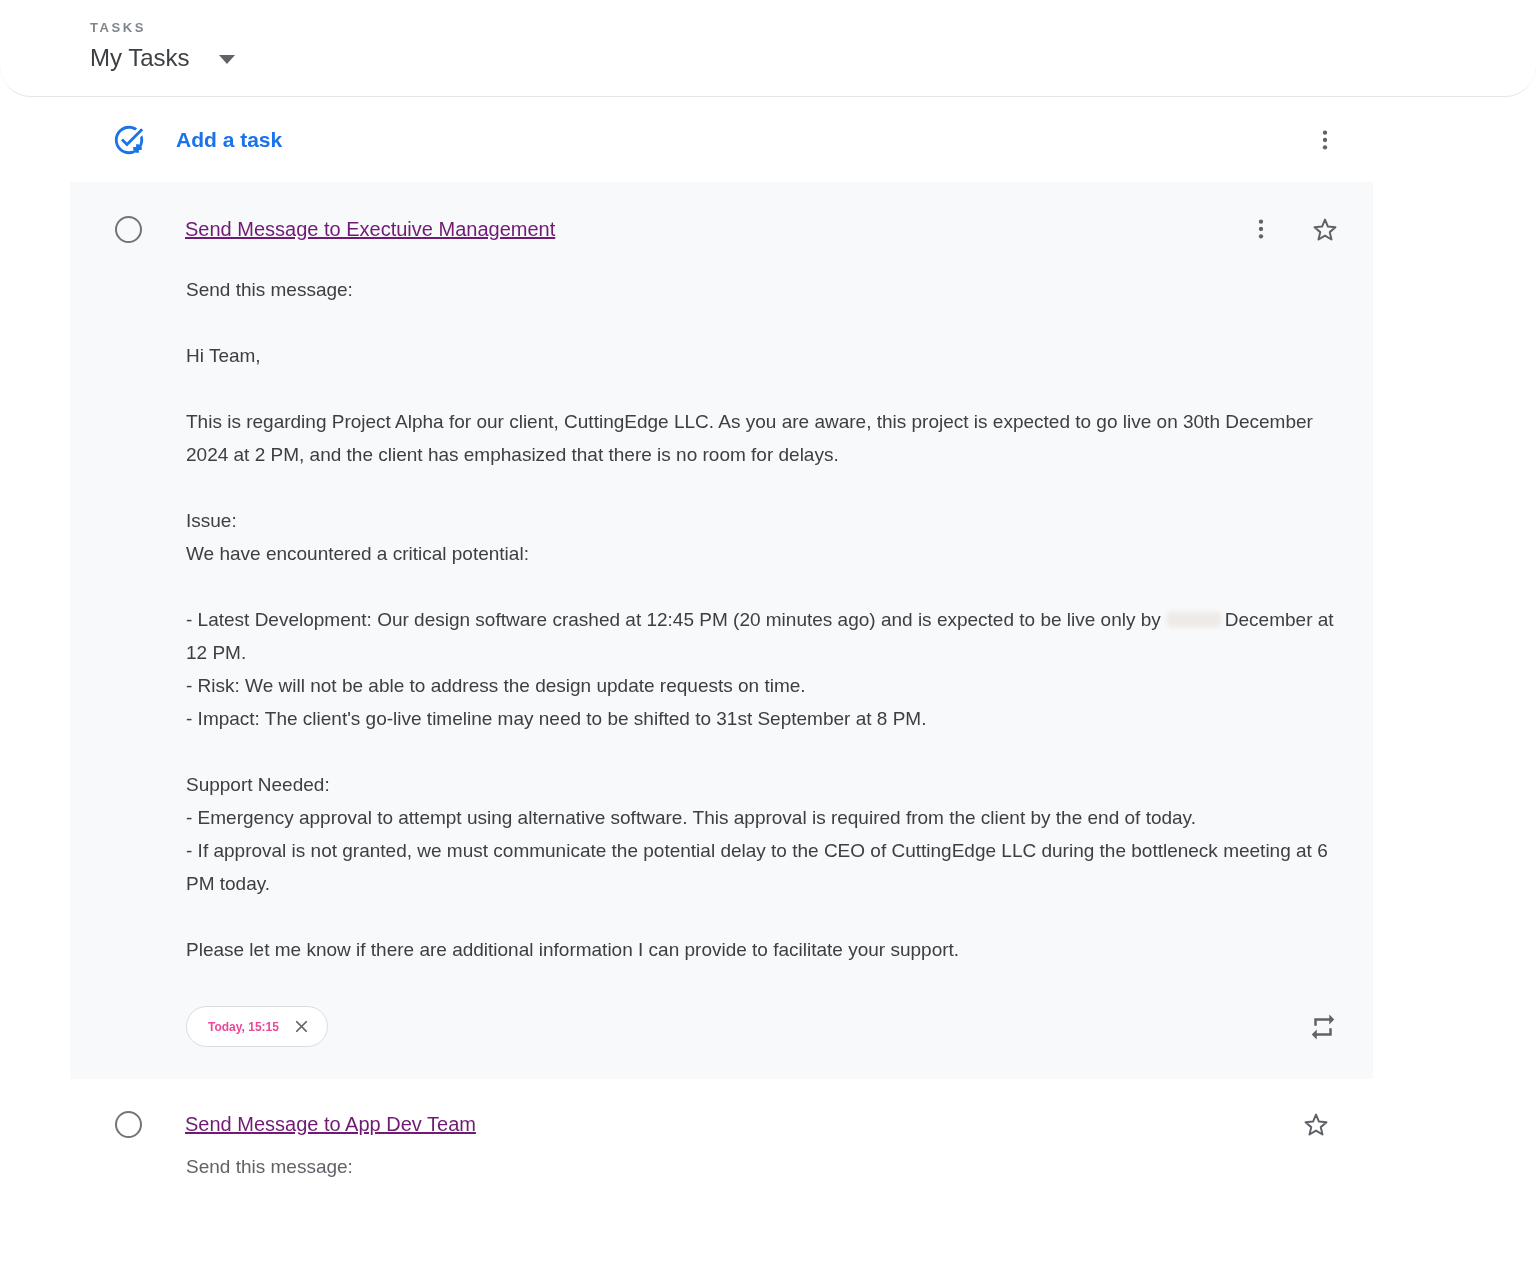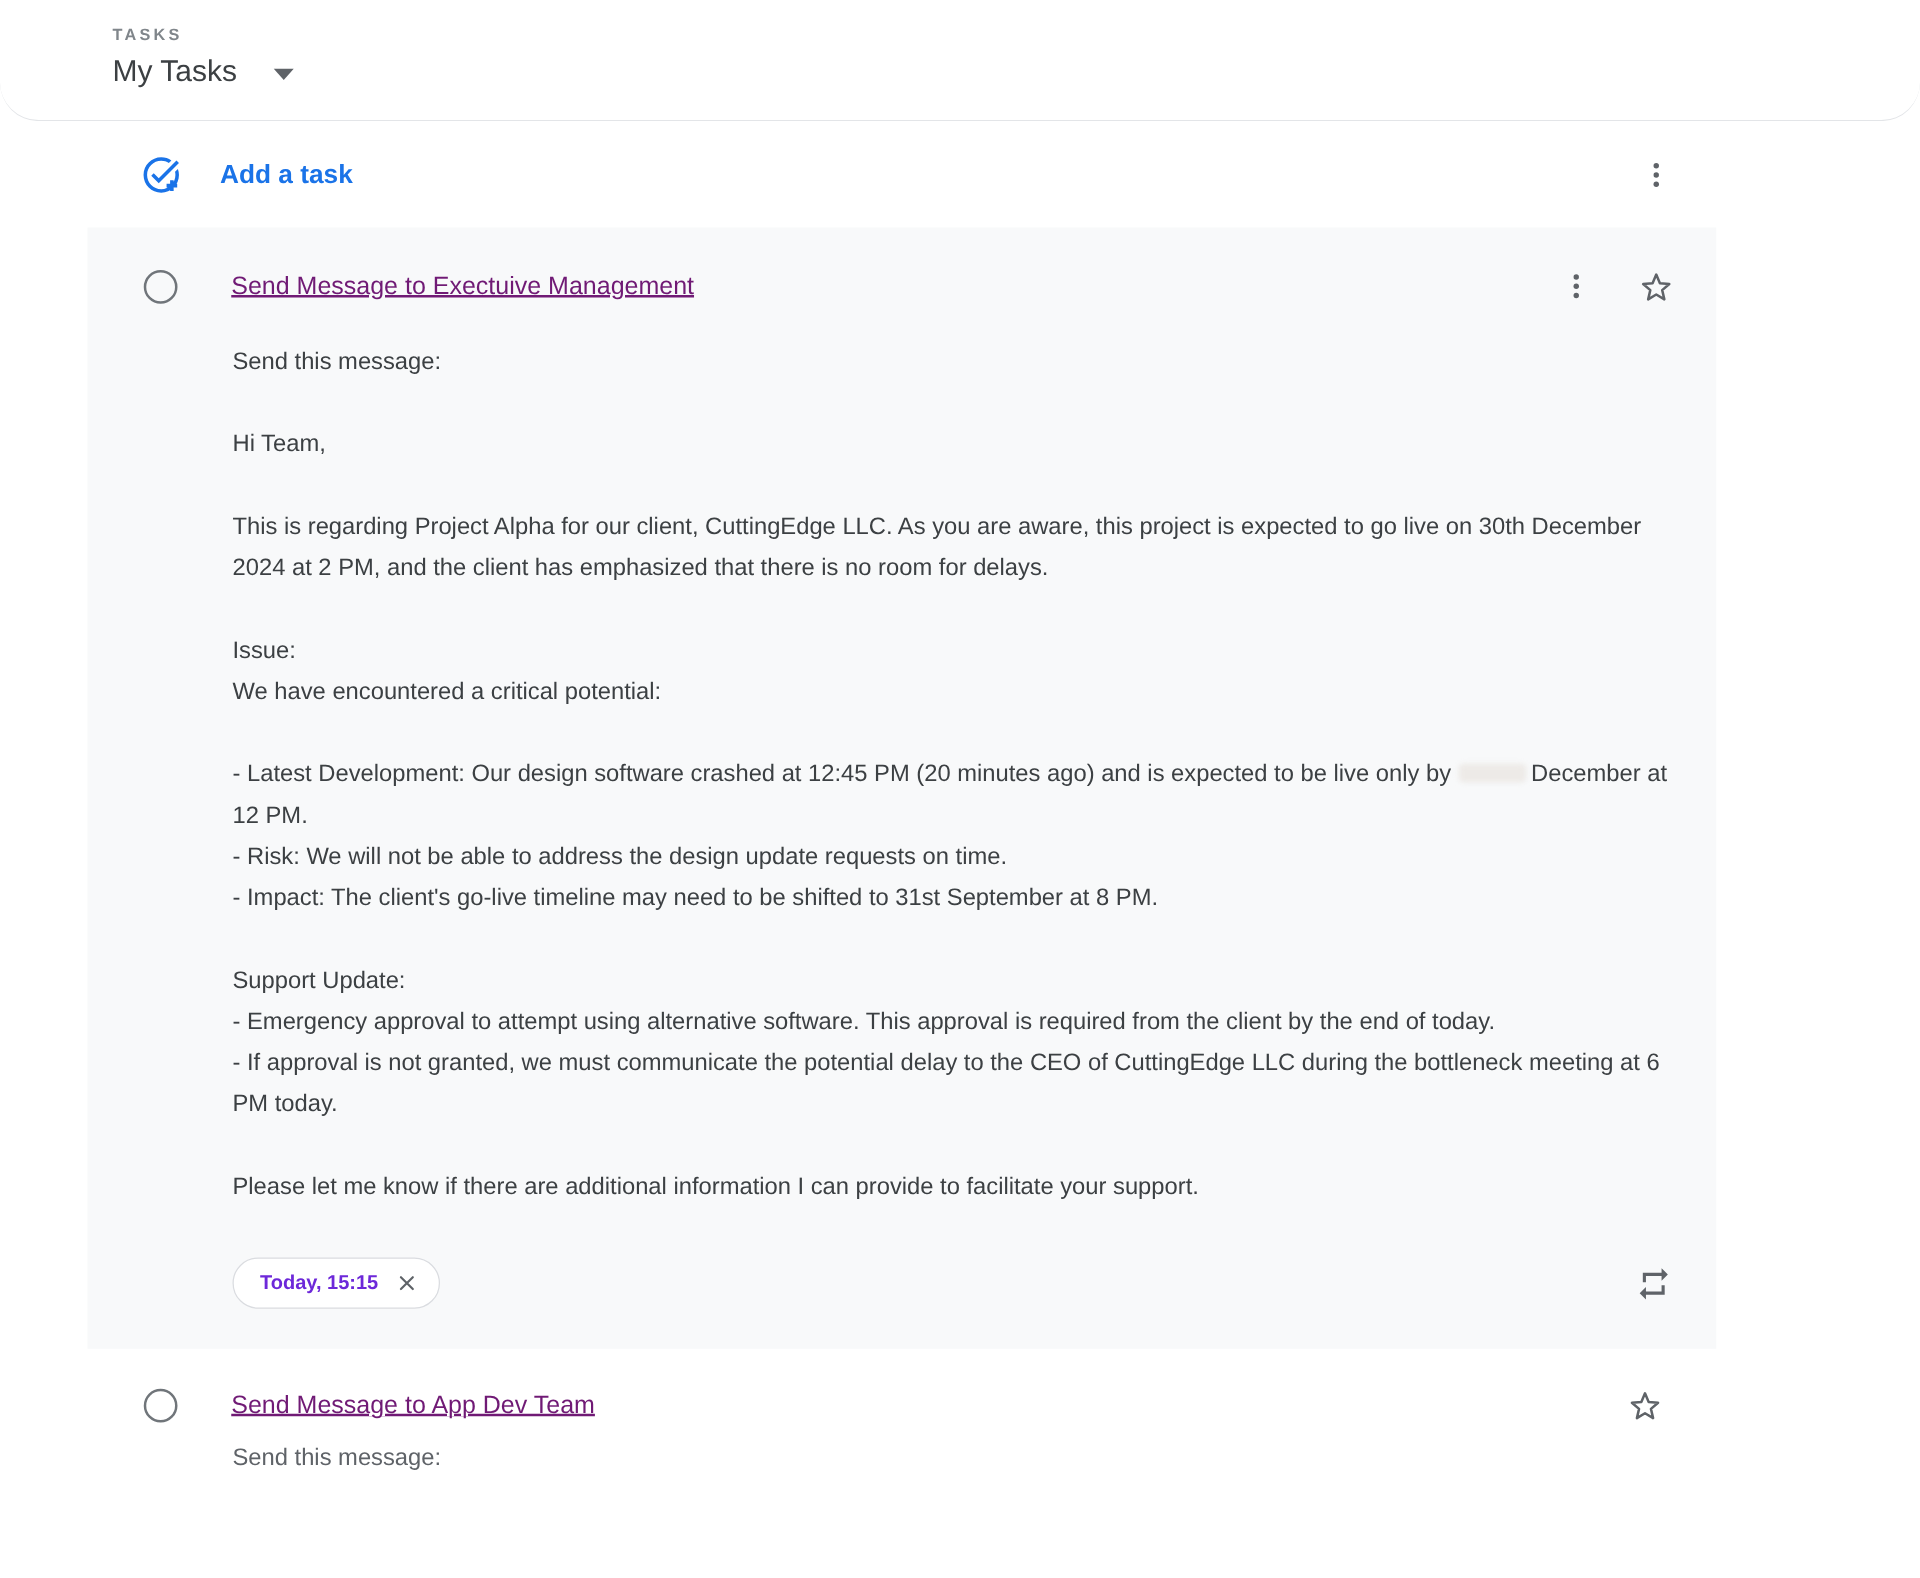--- a/index.html
+++ b/index.html
@@ -117,7 +117,7 @@
         <div class="line">- Impact: The client's go-live timeline may need to be shifted to 31st September at 8 PM.</div>
       </div>
       <div class="paragraph">
-        <div class="line">Support Update:</div>
+        <div class="line">Support Needed:</div>
         <div class="line">- Emergency approval to attempt using alternative software. This approval is required from the client by the end of today.</div>
         <div class="line">- If approval is not granted, we must communicate the potential delay to the CEO of CuttingEdge LLC during the bottleneck meeting at 6 PM today.</div>
       </div>

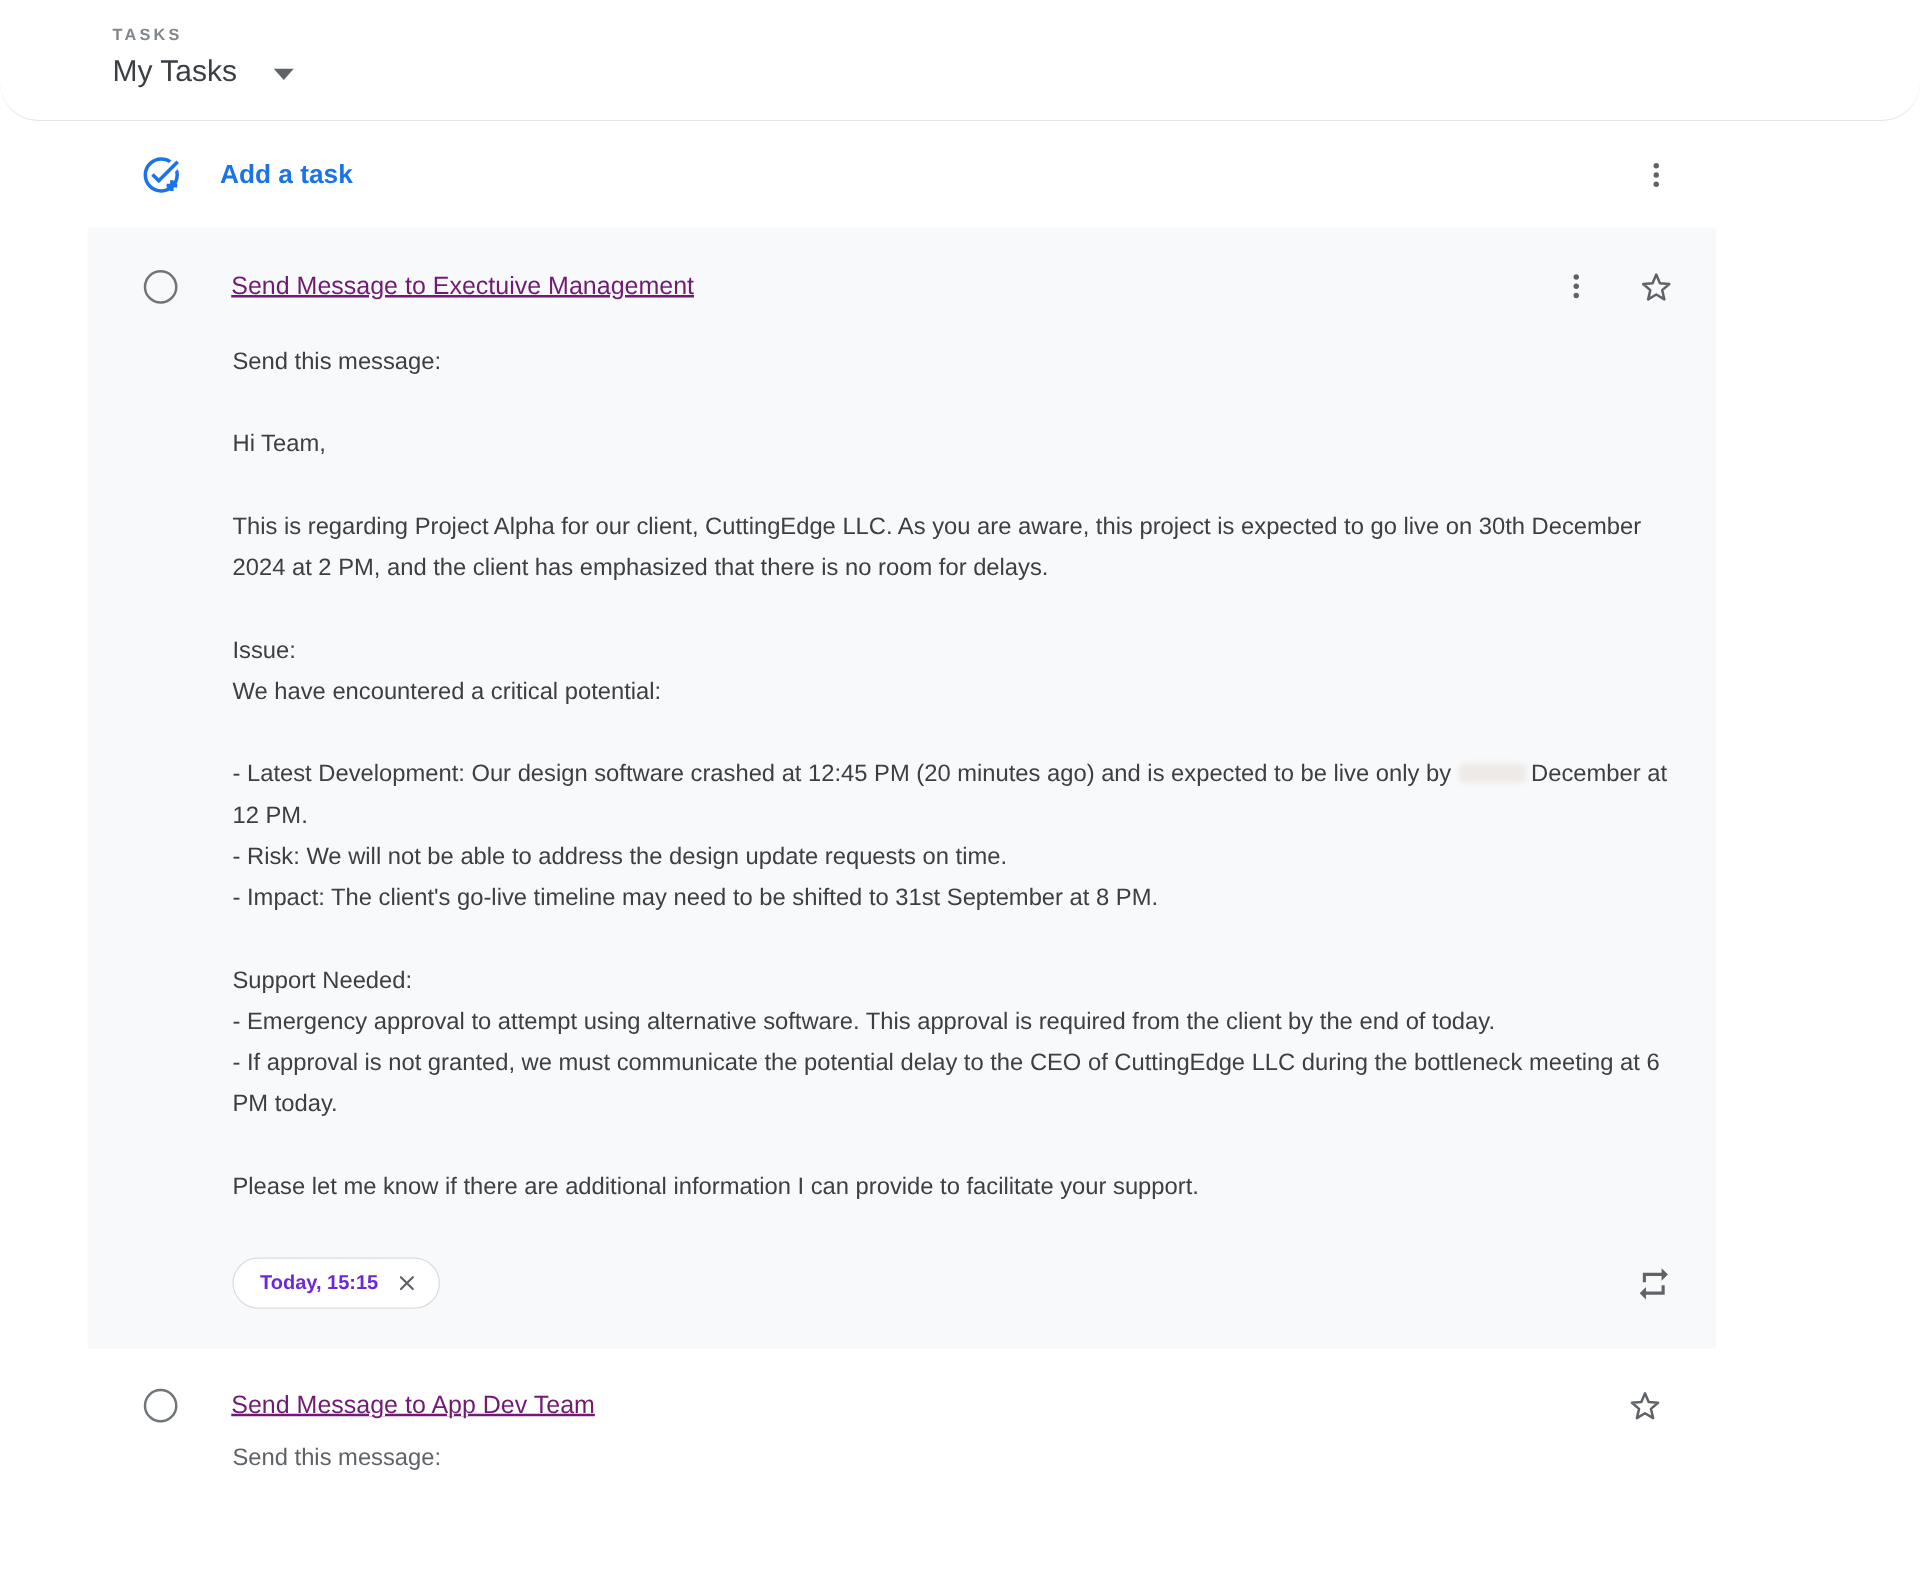--- a/index.html
+++ b/index.html
@@ -34,7 +34,7 @@
   
   .chip-row { margin-left:71px; margin-top:40px; width:1160px; display:flex; align-items:center; justify-content:space-between; }
   .date-chip { display:flex; align-items:center; gap:13px; background:#ffffff; border:1px solid #dadce0; border-radius:26px; padding:10px 16px 10px 21px; cursor:pointer; }
-  .date-chip-label { font-size:16px; color:#6d28d9; font-weight:600; }
+  .date-chip-label { font-size:12px; color:#ec4899; font-weight:600; }
   .chip-close { background:none; border:none; padding:0; display:flex; cursor:pointer; }
   
   .task-row-2 { margin-top:24px; padding:0 199px 0 115px; }

